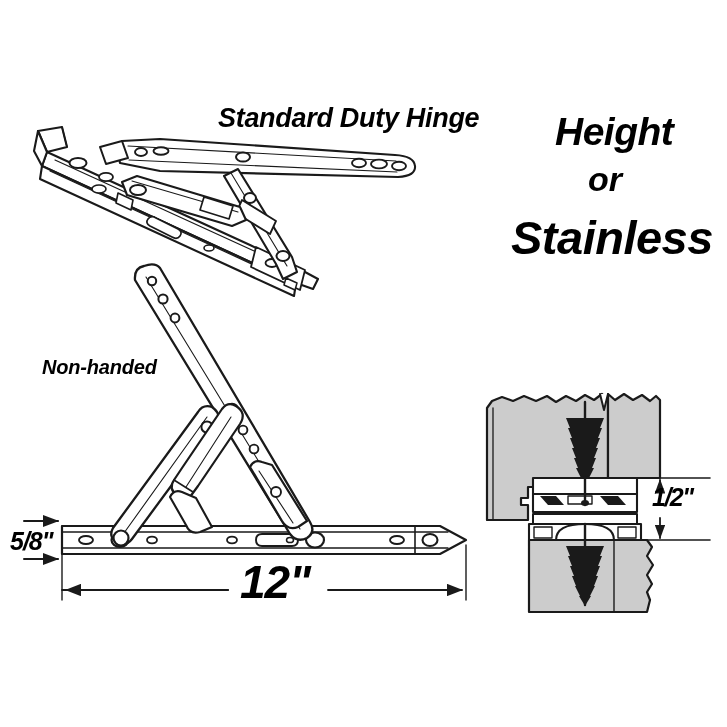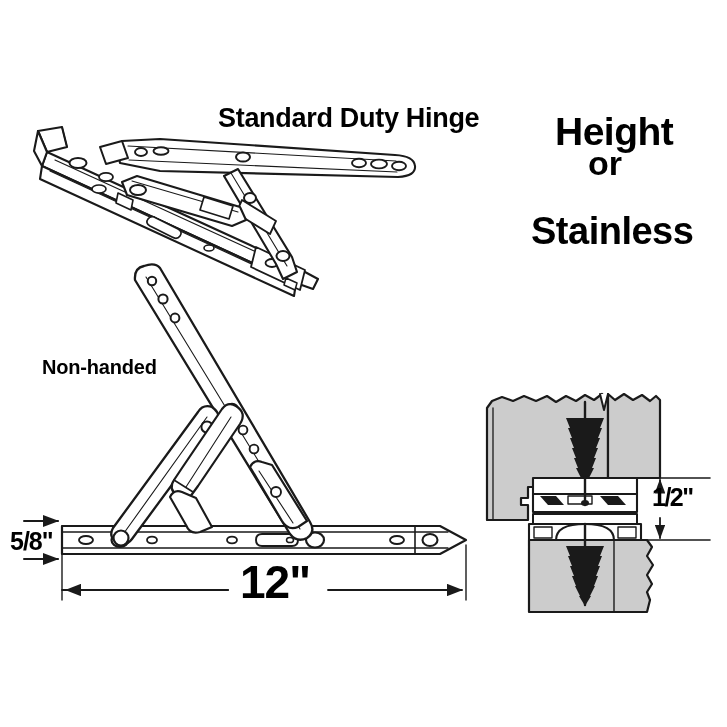--- a/index.html
+++ b/index.html
@@ -4,7 +4,7 @@
 <style>
   html,body{margin:0;padding:0;background:#ffffff;}
   body{width:727px;height:727px;font-family:"Liberation Sans",sans-serif;overflow:hidden;}
-  #stage{position:relative;width:664px;height:727px;background:#fff;}
+  #stage{position:relative;width:664px;height:727px;background:#fff;font-style:italic;}
   svg{display:block;}
   .lbl{position:absolute;color:#000;font-weight:bold;font-family:"Liberation Sans",sans-serif;white-space:nowrap;}
   #t-standard{left:218px;top:103px;font-size:27px;letter-spacing:-0.3px;}

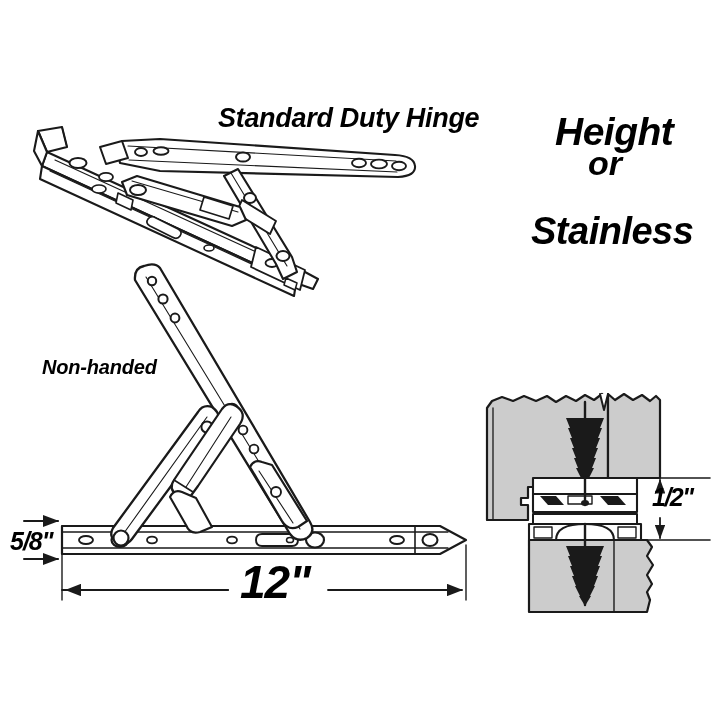--- a/index.html
+++ b/index.html
@@ -11,7 +11,7 @@
   #t-nonhanded{left:42px;top:356px;font-size:20px;letter-spacing:-0.2px;}
   #t-hingeheight{left:494px;top:363px;font-size:26px;letter-spacing:-0.3px;}
   #t-steel{left:555px;top:110px;font-size:39px;letter-spacing:-0.5px;}
-  #t-or{left:588px;top:144px;font-size:34px;}
+  #t-or{left:588px;top:160px;font-size:34px;}
   #t-stainless{left:531px;top:210px;font-size:38px;letter-spacing:-0.5px;}
   #t-58{left:10px;top:527px;font-size:25px;letter-spacing:-1px;}
   #t-12{left:240px;top:555px;font-size:46px;letter-spacing:-1px;}

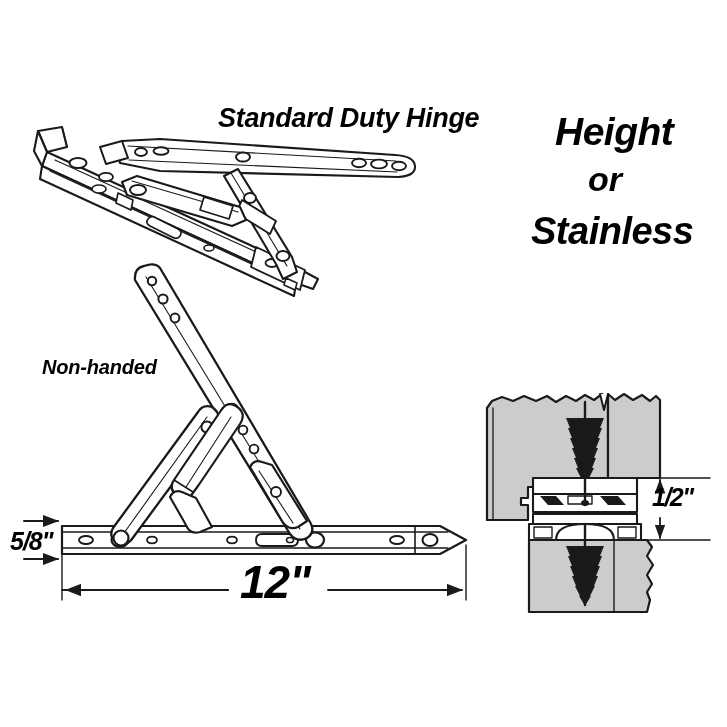--- a/index.html
+++ b/index.html
@@ -12,7 +12,7 @@
   #t-hingeheight{left:494px;top:363px;font-size:26px;letter-spacing:-0.3px;}
   #t-steel{left:555px;top:110px;font-size:39px;letter-spacing:-0.5px;}
   #t-or{left:588px;top:160px;font-size:34px;}
-  #t-stainless{left:531px;top:210px;font-size:38px;letter-spacing:-0.5px;}
+  #t-stainless{left:511px;top:210px;font-size:47px;letter-spacing:-0.5px;}
   #t-58{left:10px;top:527px;font-size:25px;letter-spacing:-1px;}
   #t-12{left:240px;top:555px;font-size:46px;letter-spacing:-1px;}
   #t-half{left:652px;top:483px;font-size:25px;letter-spacing:-1.5px;}

